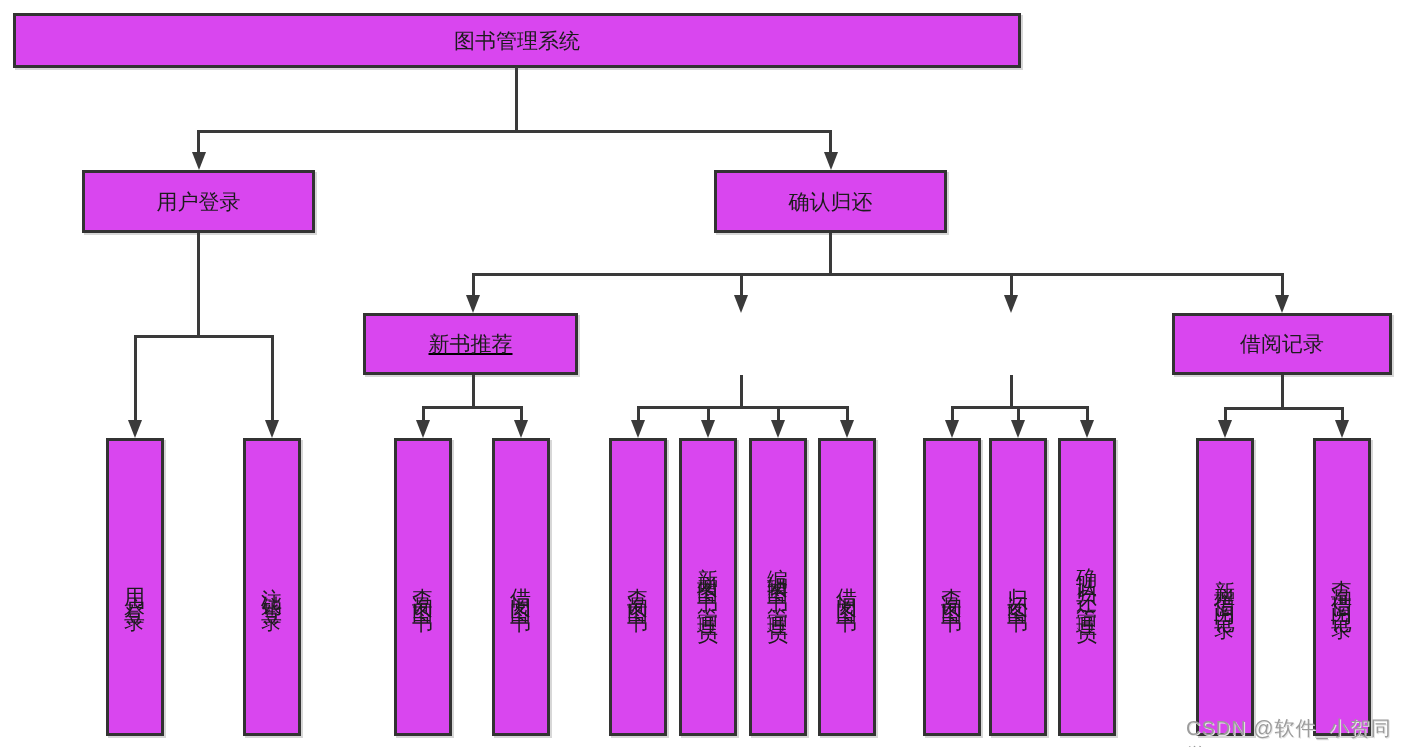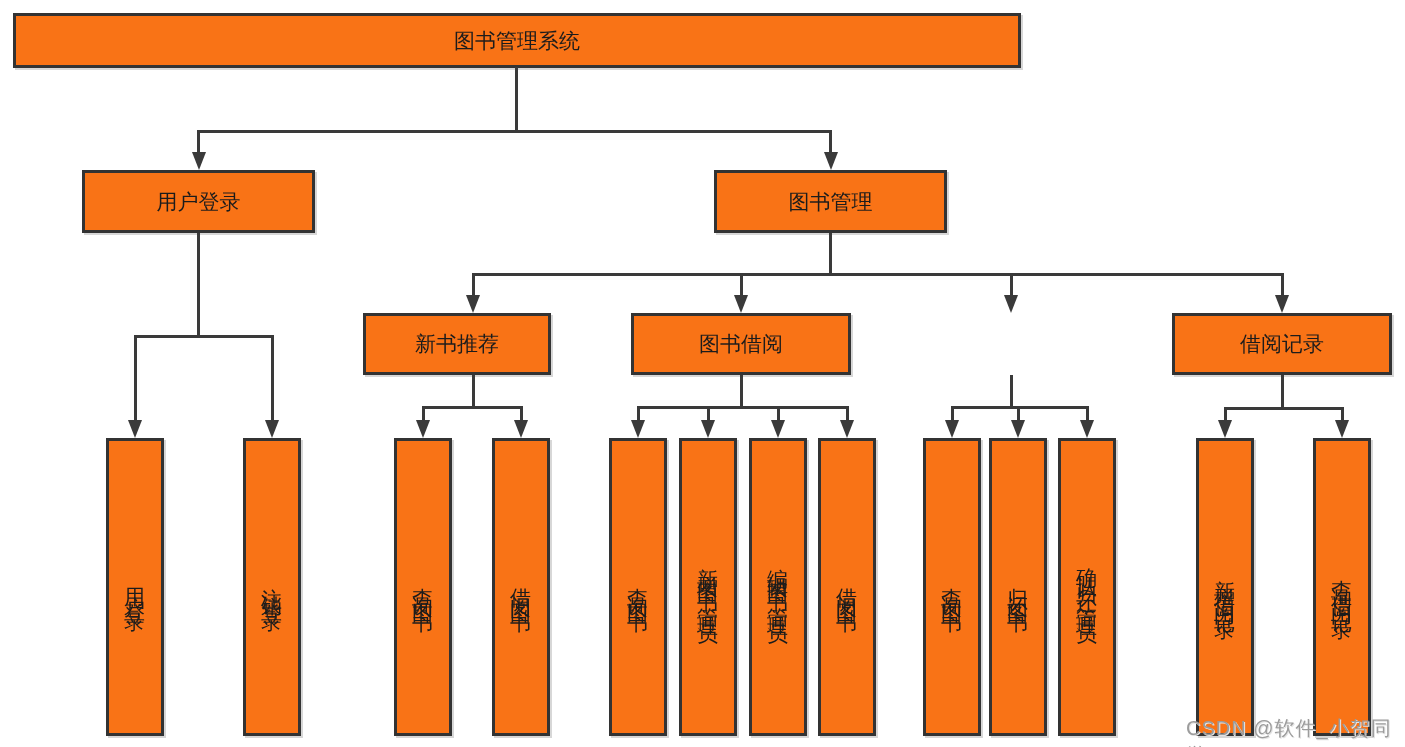--- a/index.html
+++ b/index.html
@@ -5,7 +5,7 @@
   html,body{margin:0;padding:0;background:#ffffff;}
   .canvas{position:relative;width:1405px;height:747px;background:#ffffff;overflow:hidden;
           font-family:"Liberation Sans","DejaVu Sans",sans-serif;}
-  .box{position:absolute;border:3px solid #333333;background:#f97316;box-sizing:border-box;
+  .box{position:absolute;border:3px solid #333333;background:#d946ef;box-sizing:border-box;
        display:flex;align-items:center;justify-content:center;
        box-shadow:2px 2px 0 rgba(110,110,110,0.28);}
   .lbl{font-size:21px;color:#1c1c1c;white-space:nowrap;}

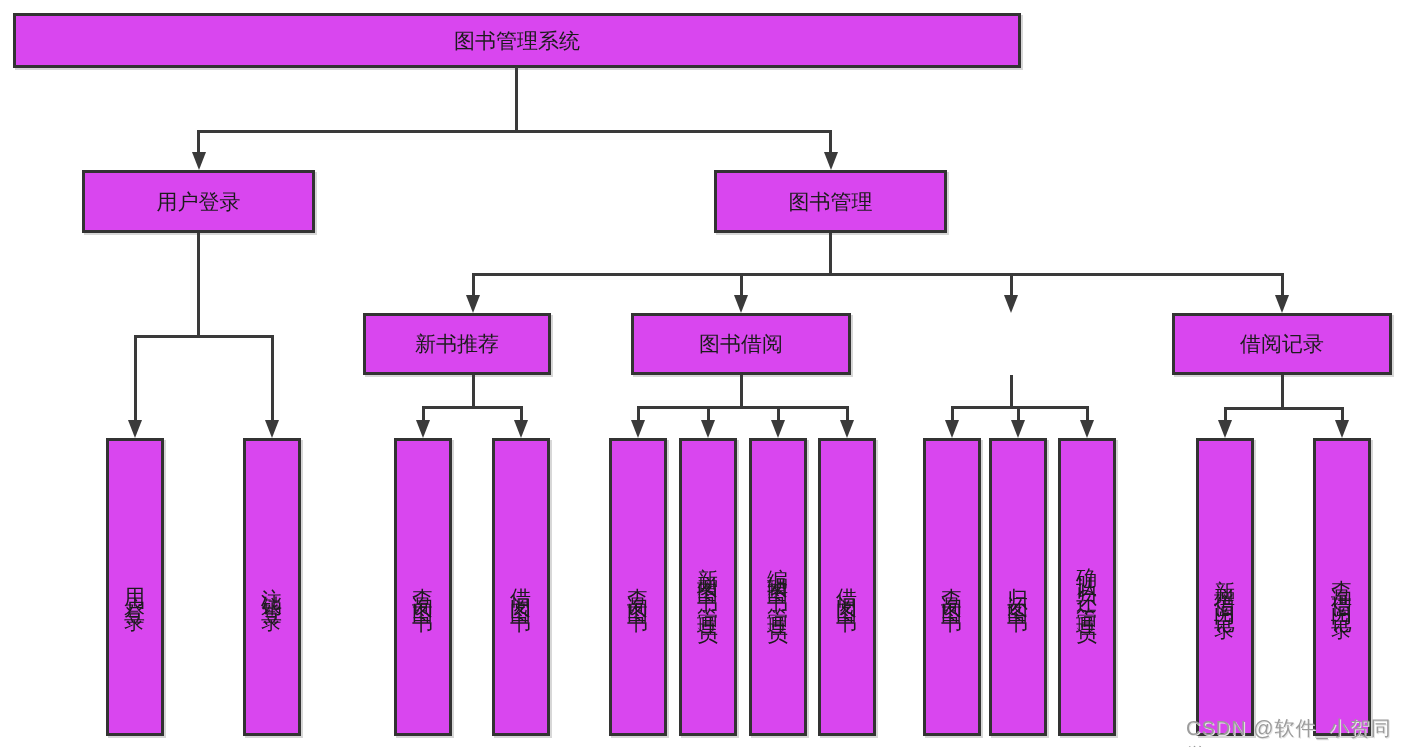--- a/index.html
+++ b/index.html
@@ -30,7 +30,7 @@
     <span class="lbl">用户登录</span>
   </div>
   <div class="box" style="left:714px;top:170px;width:233px;height:63px;">
-    <span class="lbl">图书管理</span>
+    <span class="lbl">确认归还</span>
   </div>
 
   <div class="box" style="left:363px;top:313px;width:188px;height:62px;">

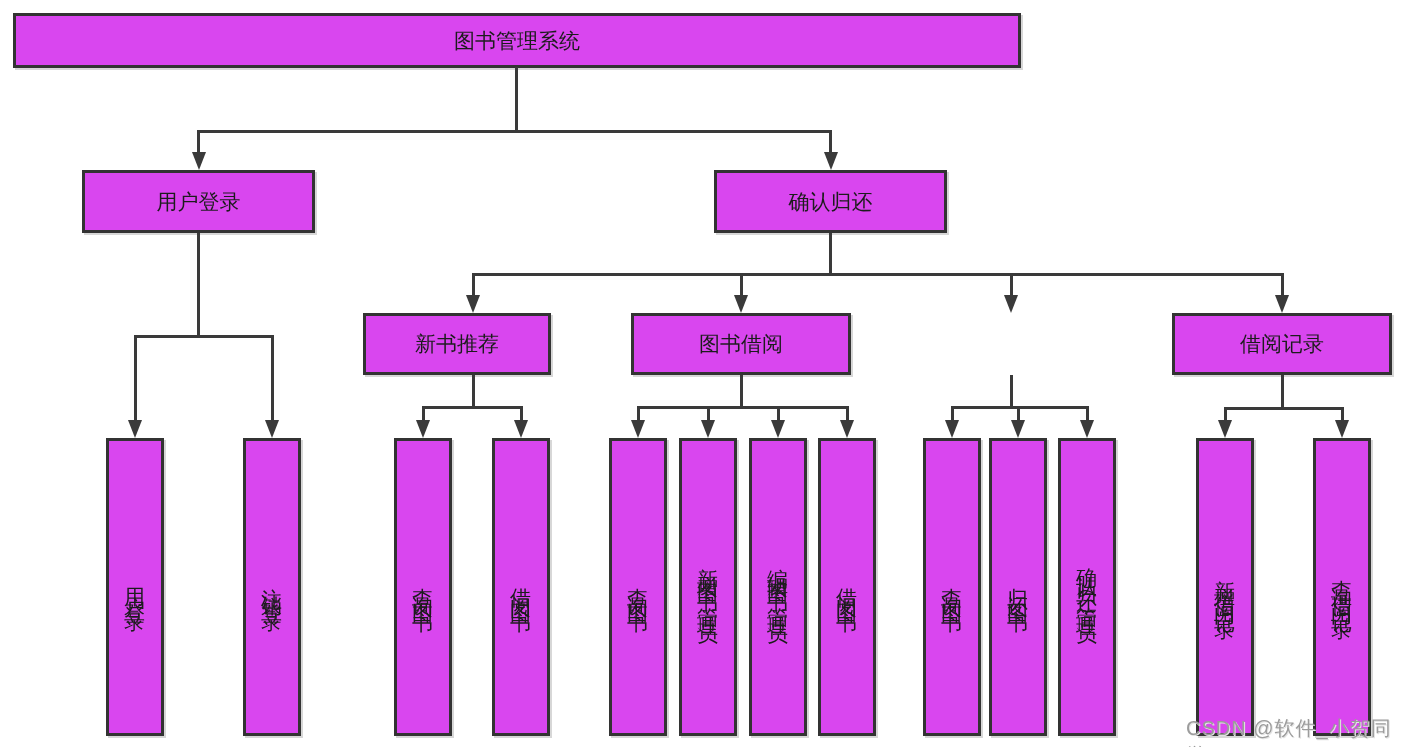--- a/index.html
+++ b/index.html
@@ -33,7 +33,7 @@
     <span class="lbl">确认归还</span>
   </div>
 
-  <div class="box" style="left:363px;top:313px;width:188px;height:62px;">
+  <div class="box" style="left:363px;top:313px;width:215px;height:62px;text-decoration:underline;">
     <span class="lbl">新书推荐</span>
   </div>
   <div class="box" style="left:631px;top:313px;width:220px;height:62px;">

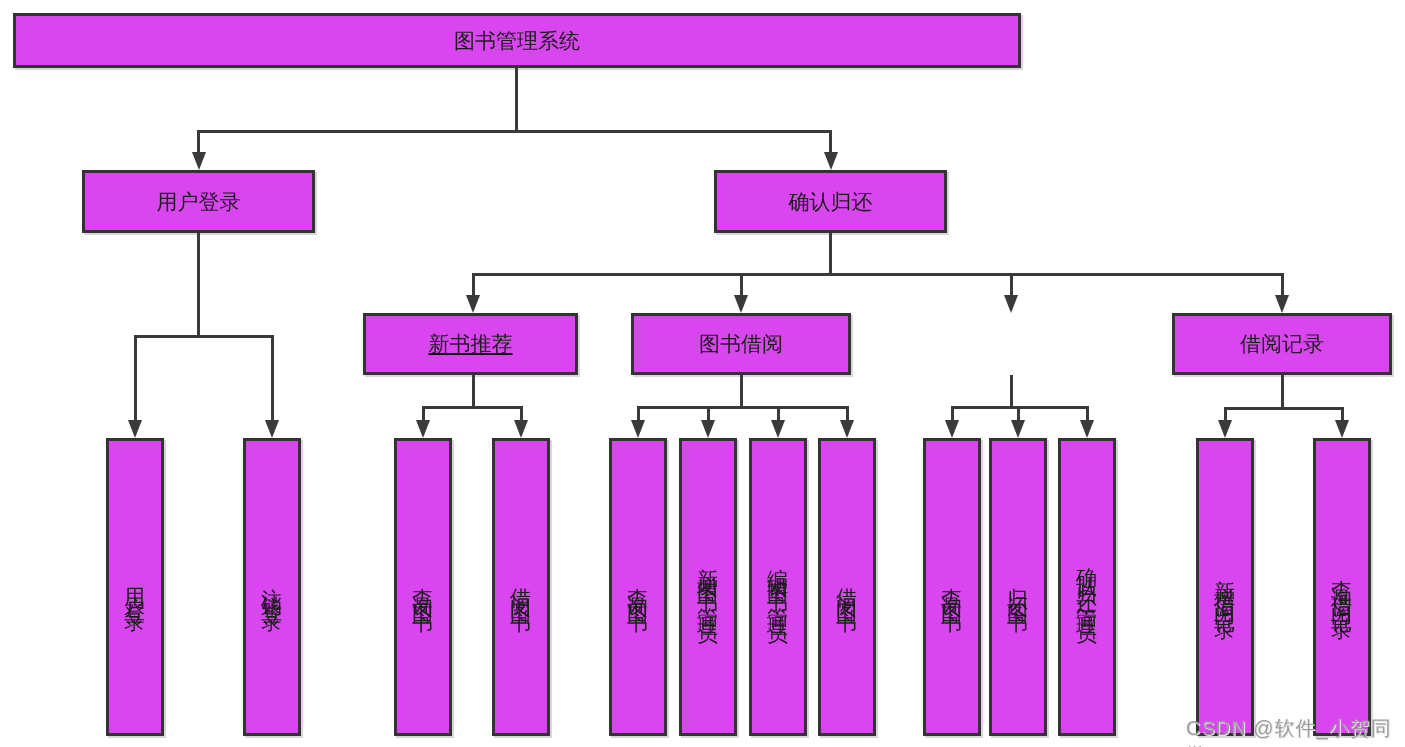--- a/index.html
+++ b/index.html
@@ -35,9 +35,6 @@
 
   <div class="box" style="left:363px;top:313px;width:215px;height:62px;text-decoration:underline;">
     <span class="lbl">新书推荐</span>
-  </div>
-  <div class="box" style="left:631px;top:313px;width:220px;height:62px;">
-    <span class="lbl">图书借阅</span>
   </div>
   <div class="box" style="left:1172px;top:313px;width:220px;height:62px;">
     <span class="lbl">借阅记录</span>

